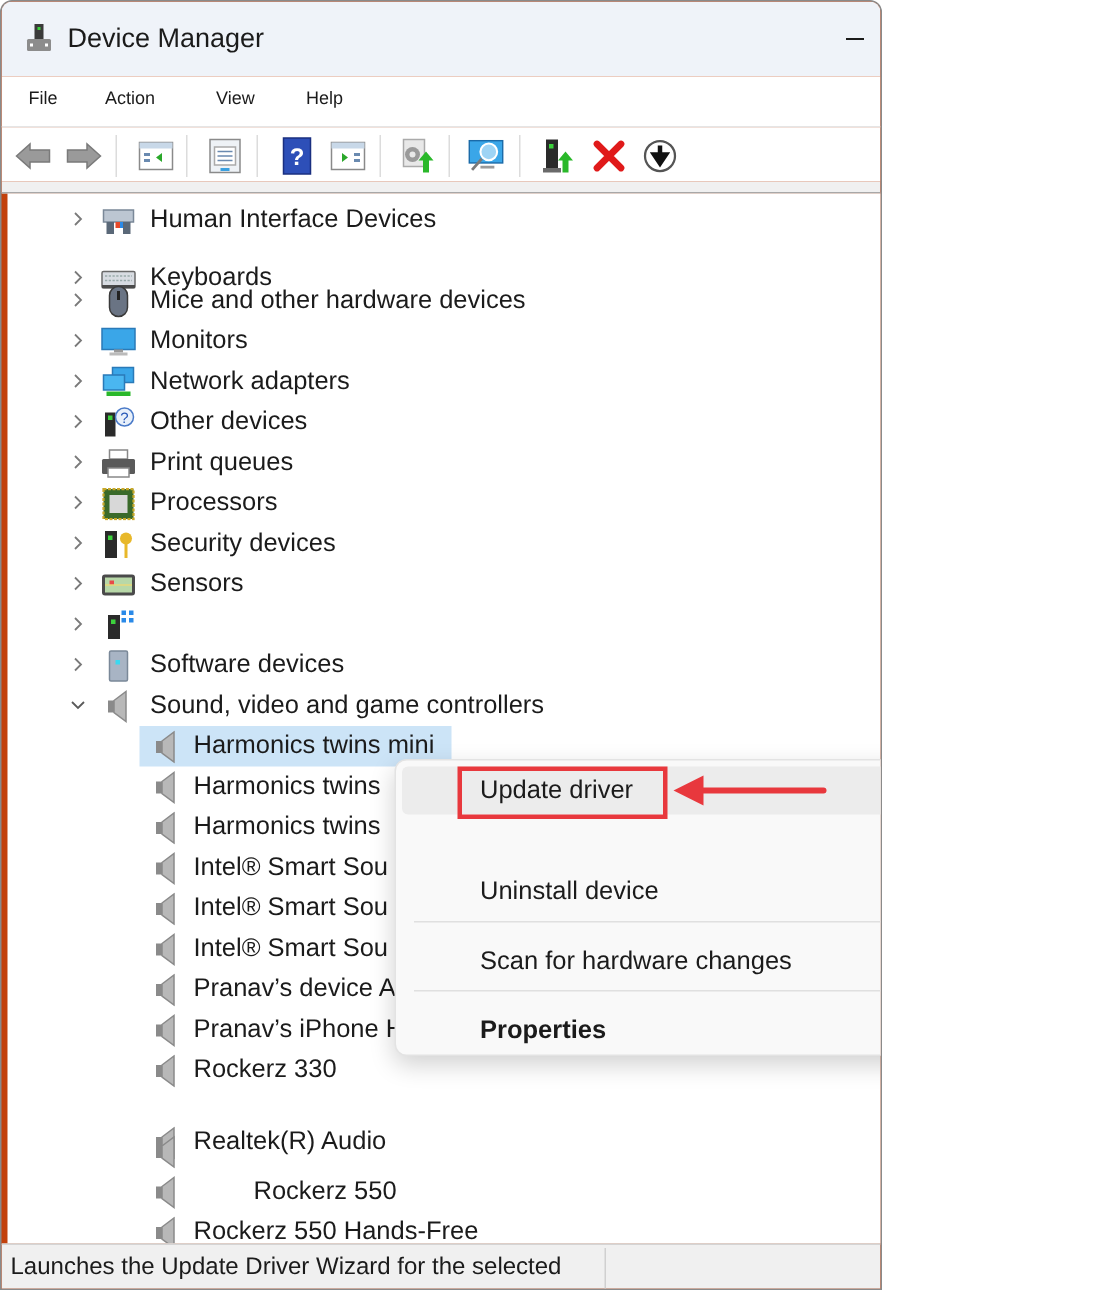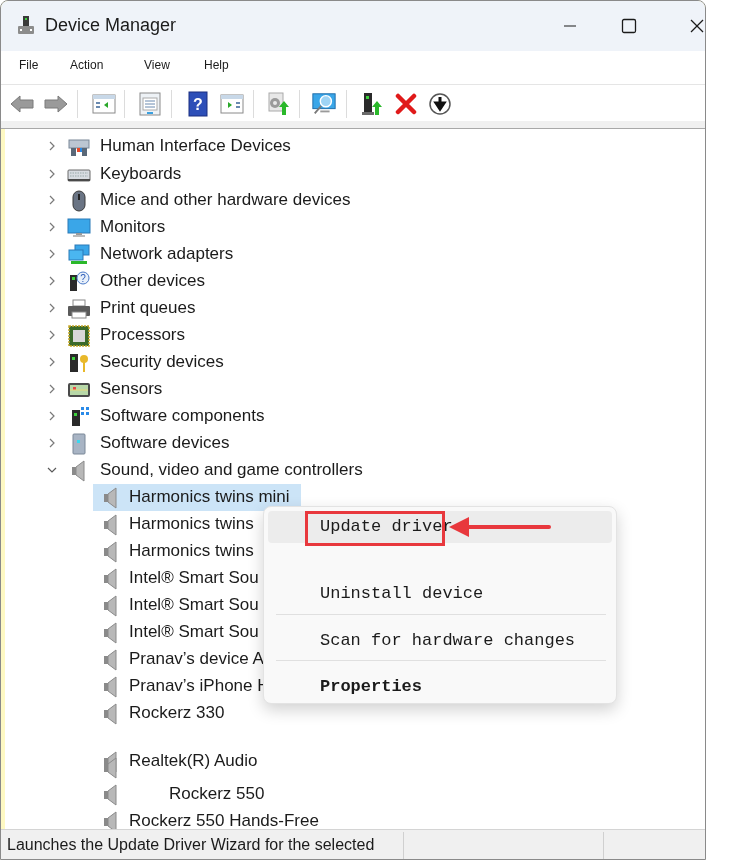--- a/index.html
+++ b/index.html
@@ -6,7 +6,7 @@
   html, body { width: 736px; height: 860px; overflow: hidden; background: #ffffff; }
   body { font-family: "Liberation Sans", "DejaVu Sans", sans-serif; color: #1a1a1a; position: relative; }
 
-  .window { position: absolute; left: 0; top: 0; width: 706px; height: 860px; background: #fef9c3; border: 1px solid #8a8a8a; border-radius: 8px 8px 0 0; overflow: hidden; }
+  .window { position: absolute; left: 0; top: 0; width: 588px; height: 860px; background: #c2410c; border: 1px solid #8a8a8a; border-radius: 8px 8px 0 0; overflow: hidden; }
 
   .titlebar { position: absolute; left: 0; top: 0; width: 100%; height: 50px; background: #eff3f9; }
   .title-icon { position: absolute; left: 16px; top: 13px; width: 18px; height: 22px; }

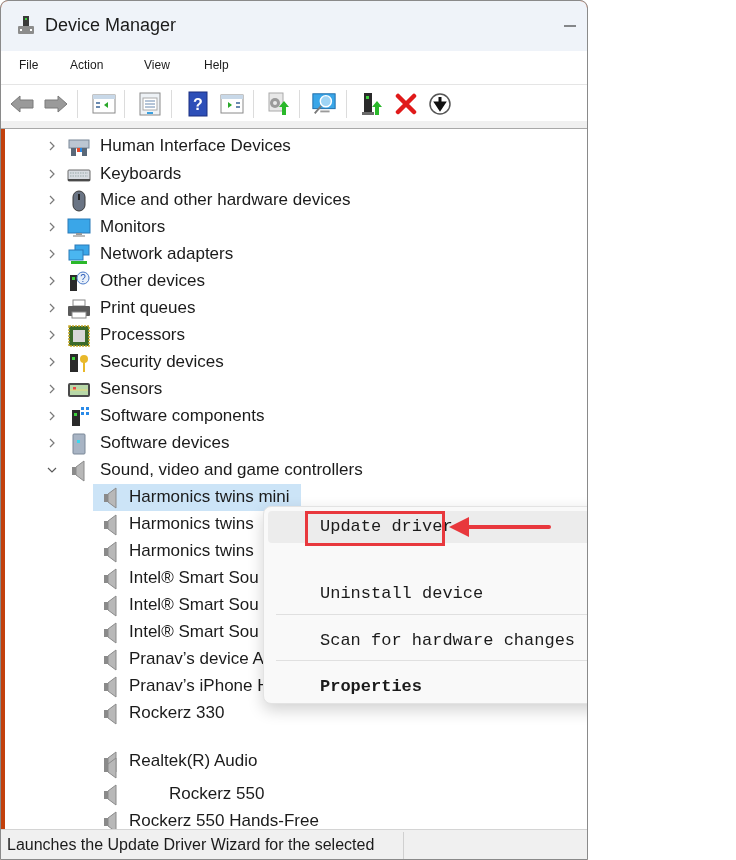--- a/index.html
+++ b/index.html
@@ -192,7 +192,7 @@
           </svg></div>
         <div class="tlabel" style="left: 95px;">Human Interface Devices</div>
       </div>
-      <div class="tree-row" style="top: 32px;">
+      <div class="tree-row" style="top: 43px;">
         <div class="chev" style="left: 40px;">
           <svg width="10" height="10" viewBox="0 0 10 10">
             <path d="M3 1 L7 5 L3 9" fill="none" stroke="#7a7a7a" stroke-width="1.2"></path>

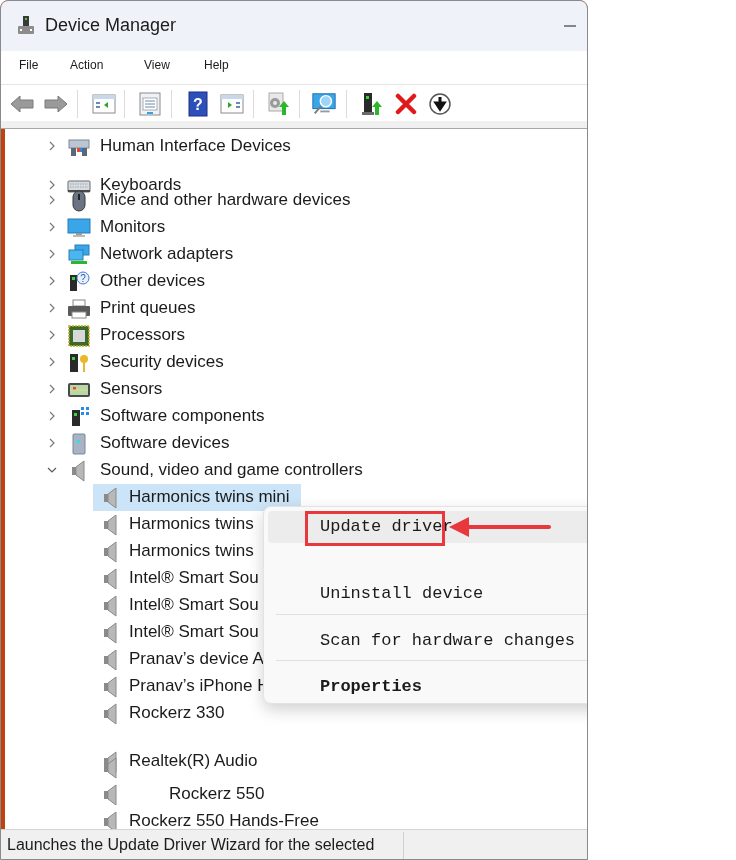--- a/index.html
+++ b/index.html
@@ -324,7 +324,6 @@
             <rect x="17" y="0" width="2" height="10" fill="#fff"></rect>
             <rect x="13" y="4" width="10" height="2" fill="#fff"></rect>
           </svg></div>
-        <div class="tlabel" style="left: 95px;">Software components</div>
       </div>
       <div class="tree-row" style="top: 301px;">
         <div class="chev" style="left: 40px;">

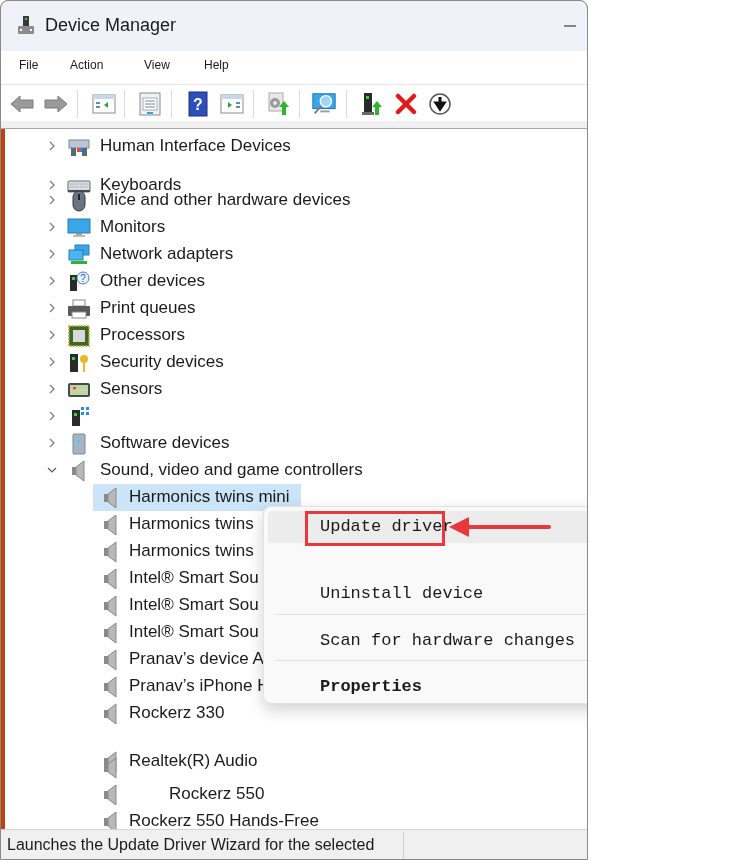--- a/index.html
+++ b/index.html
@@ -39,7 +39,7 @@
   .status-div { position: absolute; top: 2px; width: 1px; height: 28px; background: #d0d0d0; }
 
   .ctx-menu { position: absolute; left: 262px; top: 505px; width: 354px; height: 198px; background: #f9f9f9; border: 1px solid #e3e3e3; border-radius: 8px; box-shadow: 0 6px 16px rgba(0,0,0,0.18); }
-  .ctx-item { position: absolute; left: 4px; width: 344px; height: 32px; border-radius: 4px; font-size: 17px; color: #1b1b1b; cursor: pointer; font-family: Liberation Mono, monospace; }
+  .ctx-item { position: absolute; left: 4px; width: 344px; height: 32px; border-radius: 4px; font-size: 17px; color: #1b1b1b; cursor: pointer; }
   .ctx-item span { position: absolute; left: 52px; top: 6px; white-space: nowrap; }
   .ctx-item.hover { background: #ececec; }
   .ctx-item.bold span { font-weight: bold; }

